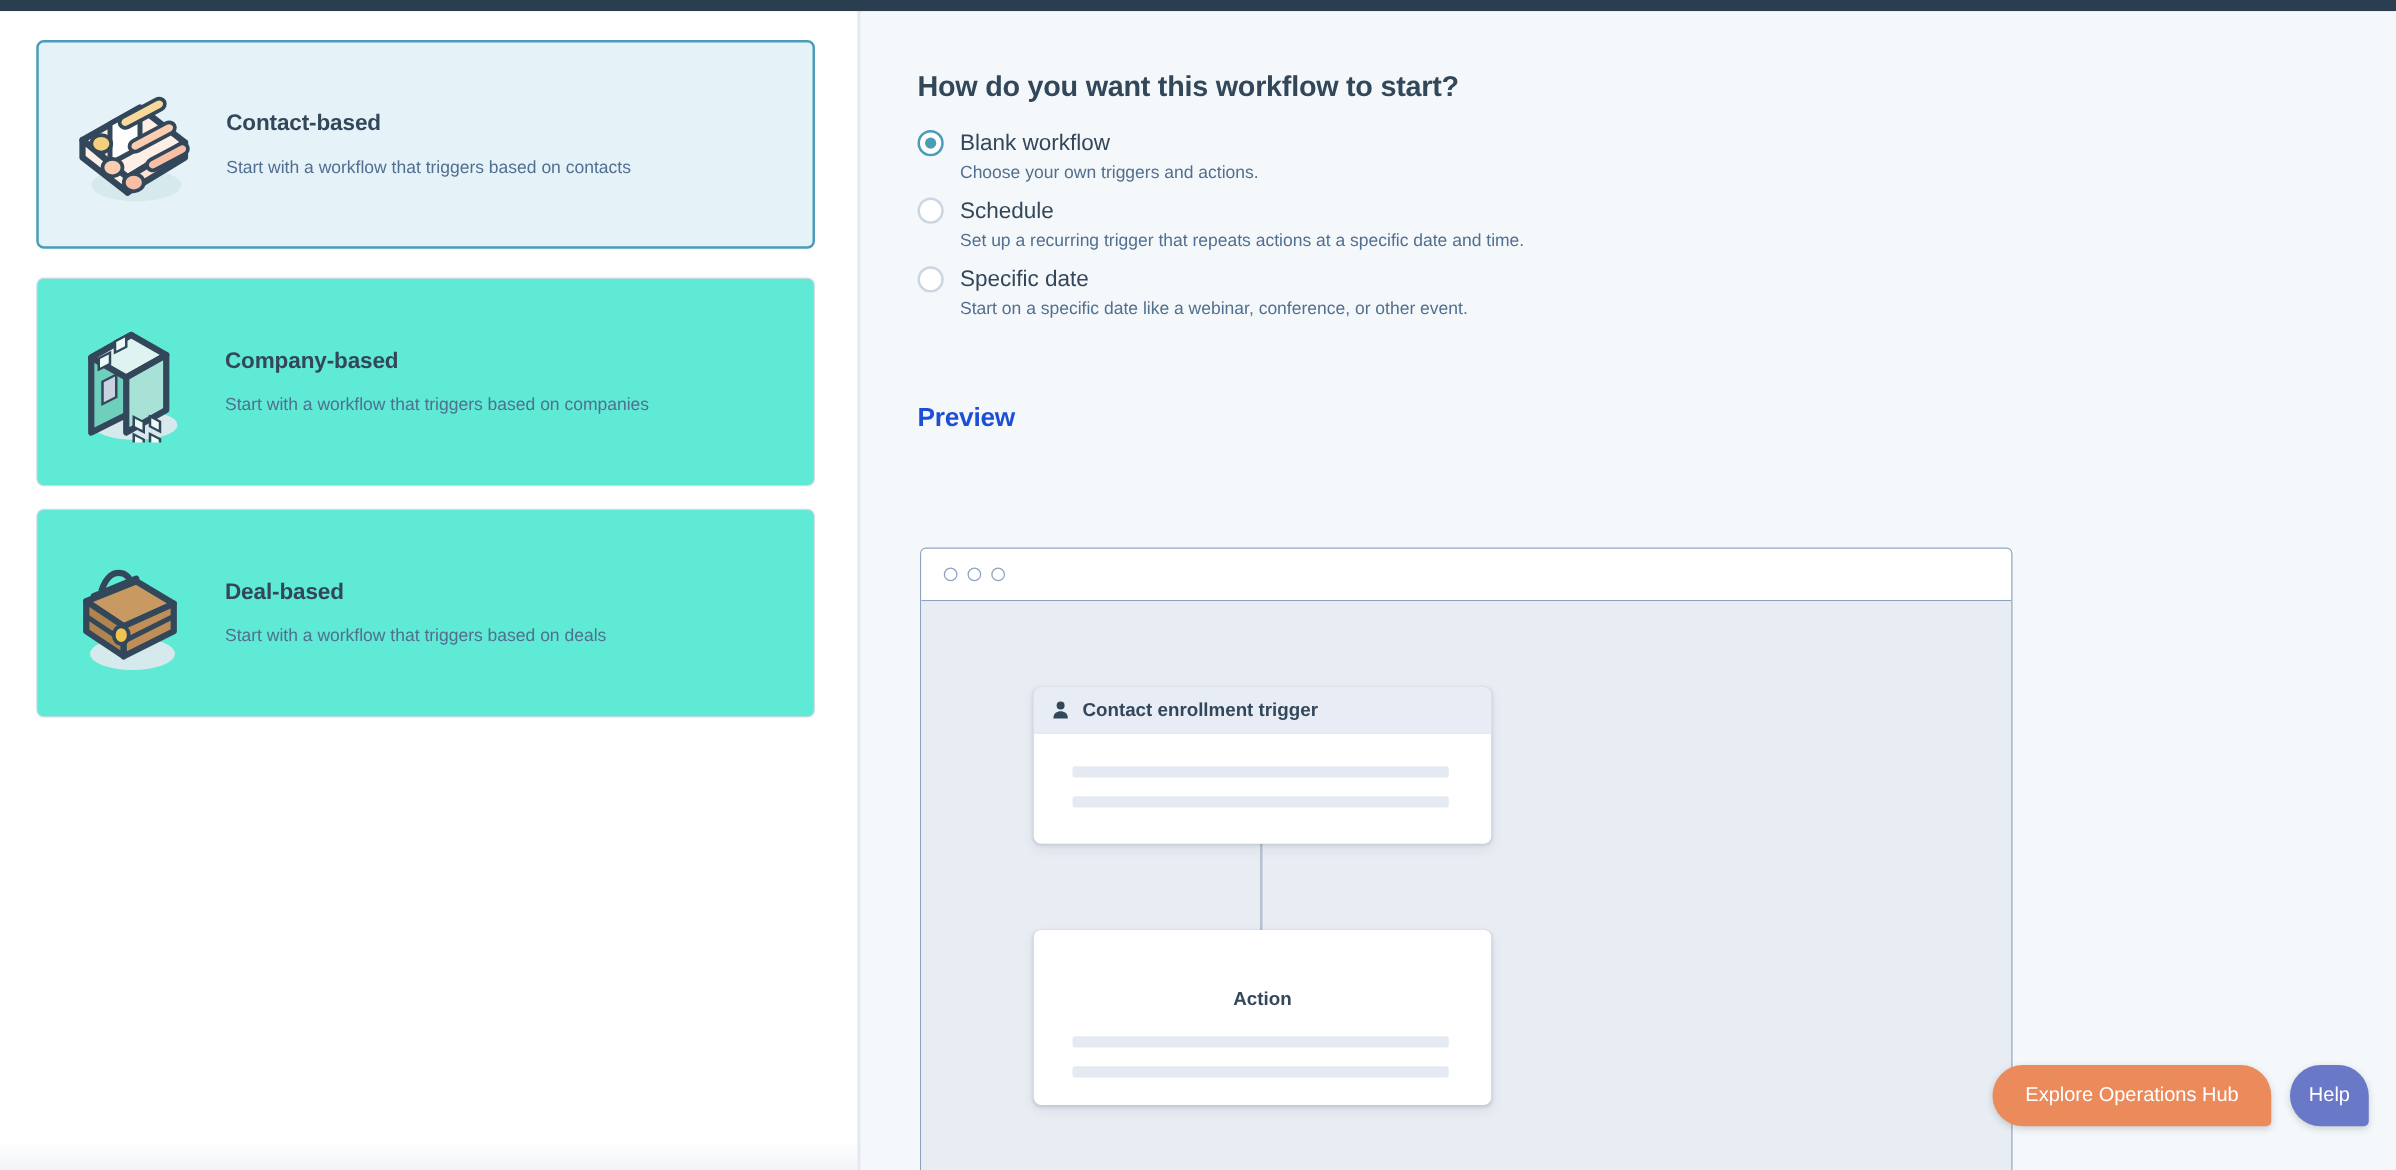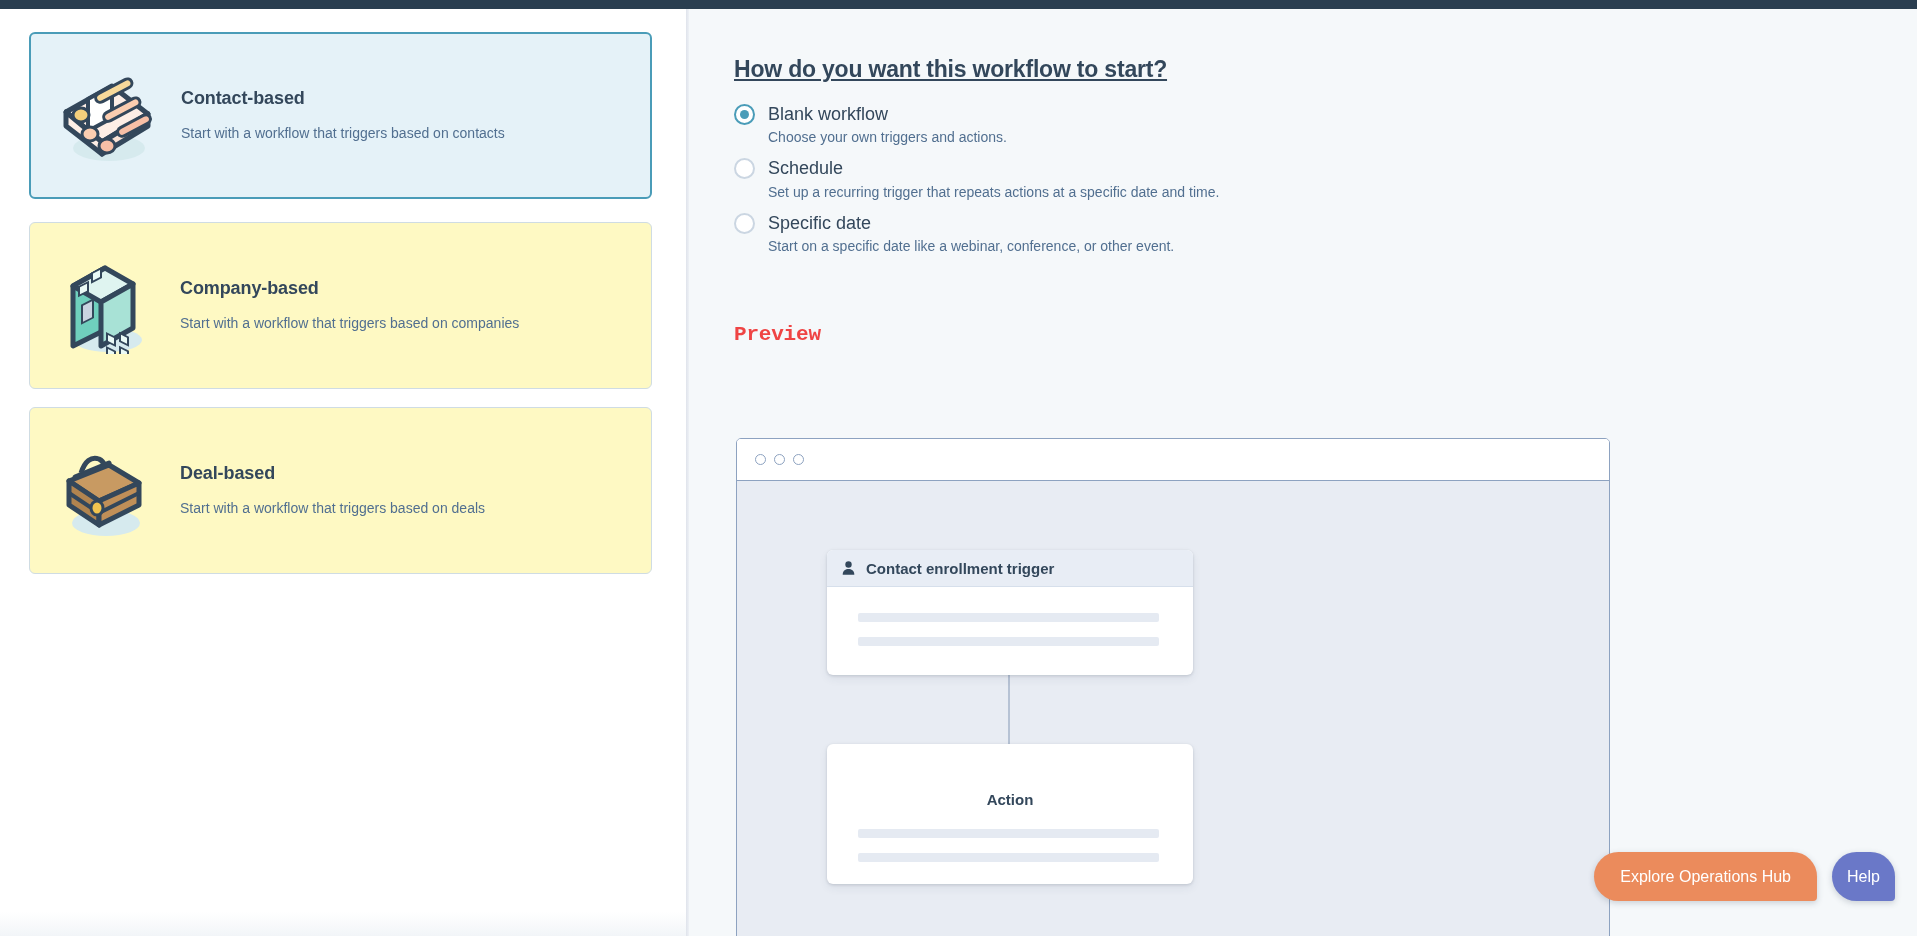--- a/index.html
+++ b/index.html
@@ -74,7 +74,6 @@
     position: absolute; left: 45px; top: 47px;
     font-size: 23px; font-weight: bold; color: #33475b;
     letter-spacing: -0.2px;
-    text-decoration: underline;
   }
 
   .radio-group { position: absolute; left: 45px; top: 93px; width: 1120px; }

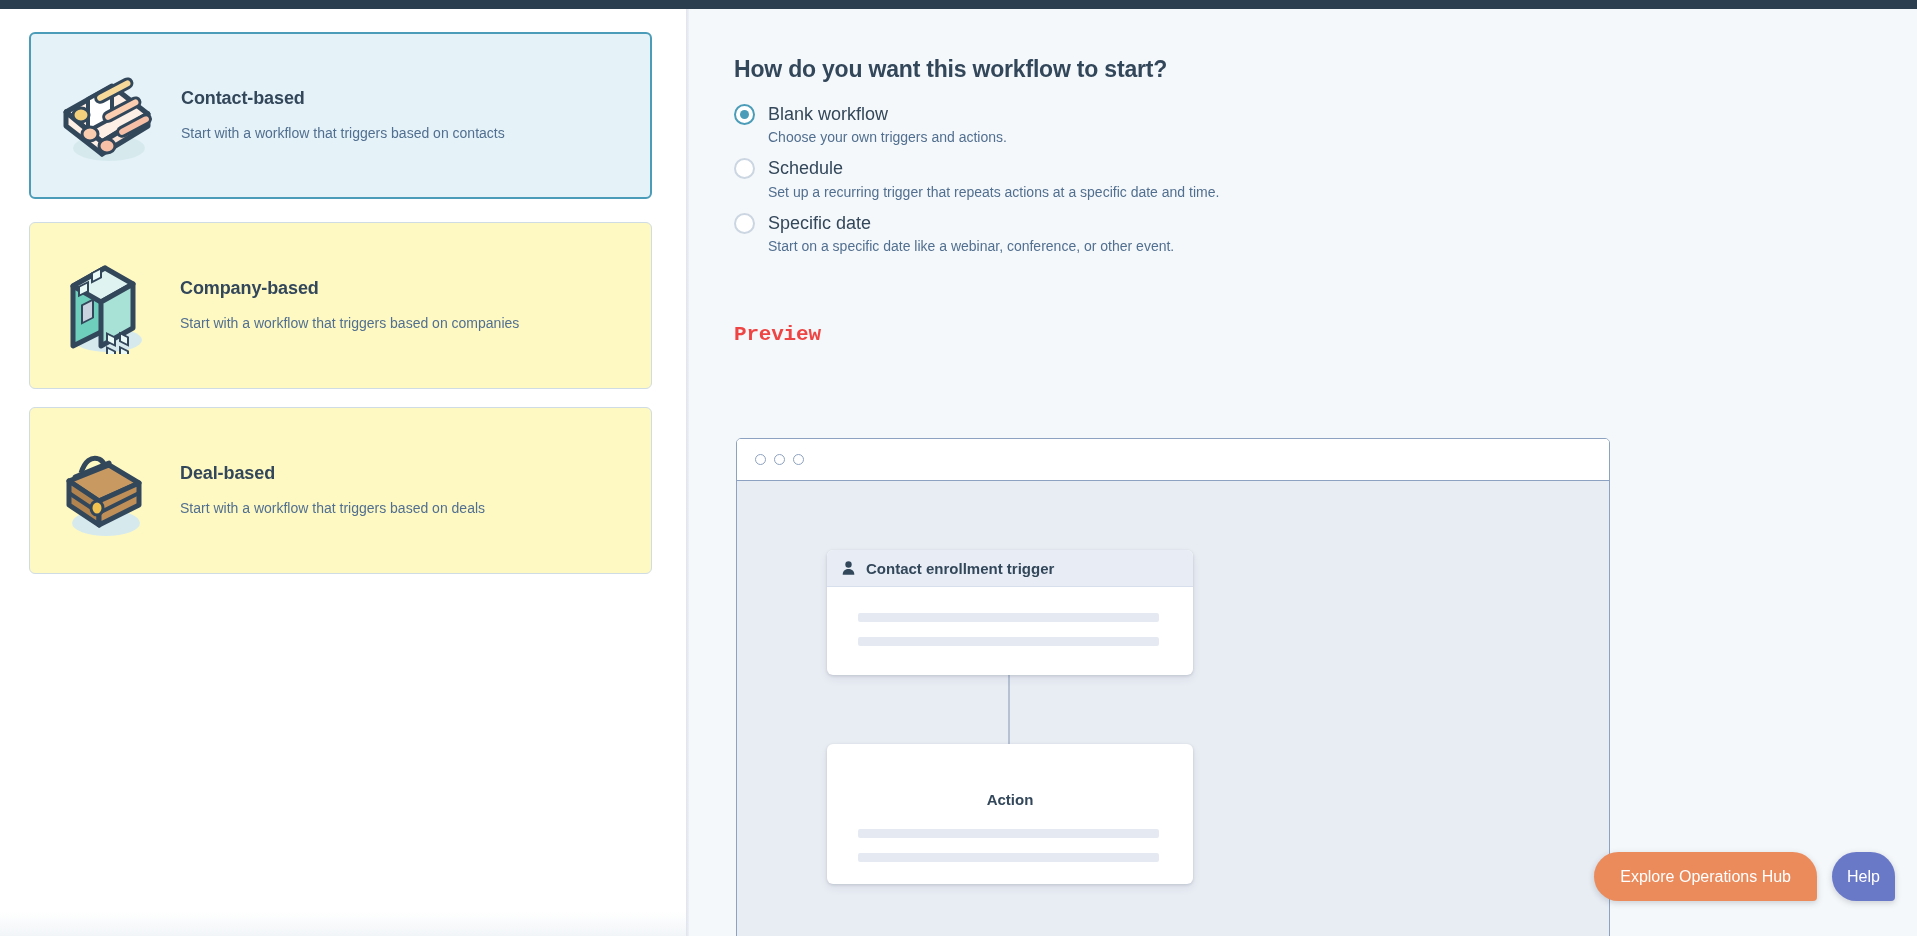--- a/index.html
+++ b/index.html
@@ -32,7 +32,7 @@
     left: 29px; width: 623px;
     border: 1px solid #cfdce3;
     border-radius: 6px;
-    background: #fef9c3;
+    background: #5eead4;
     display: flex; align-items: center;
     cursor: pointer;
   }

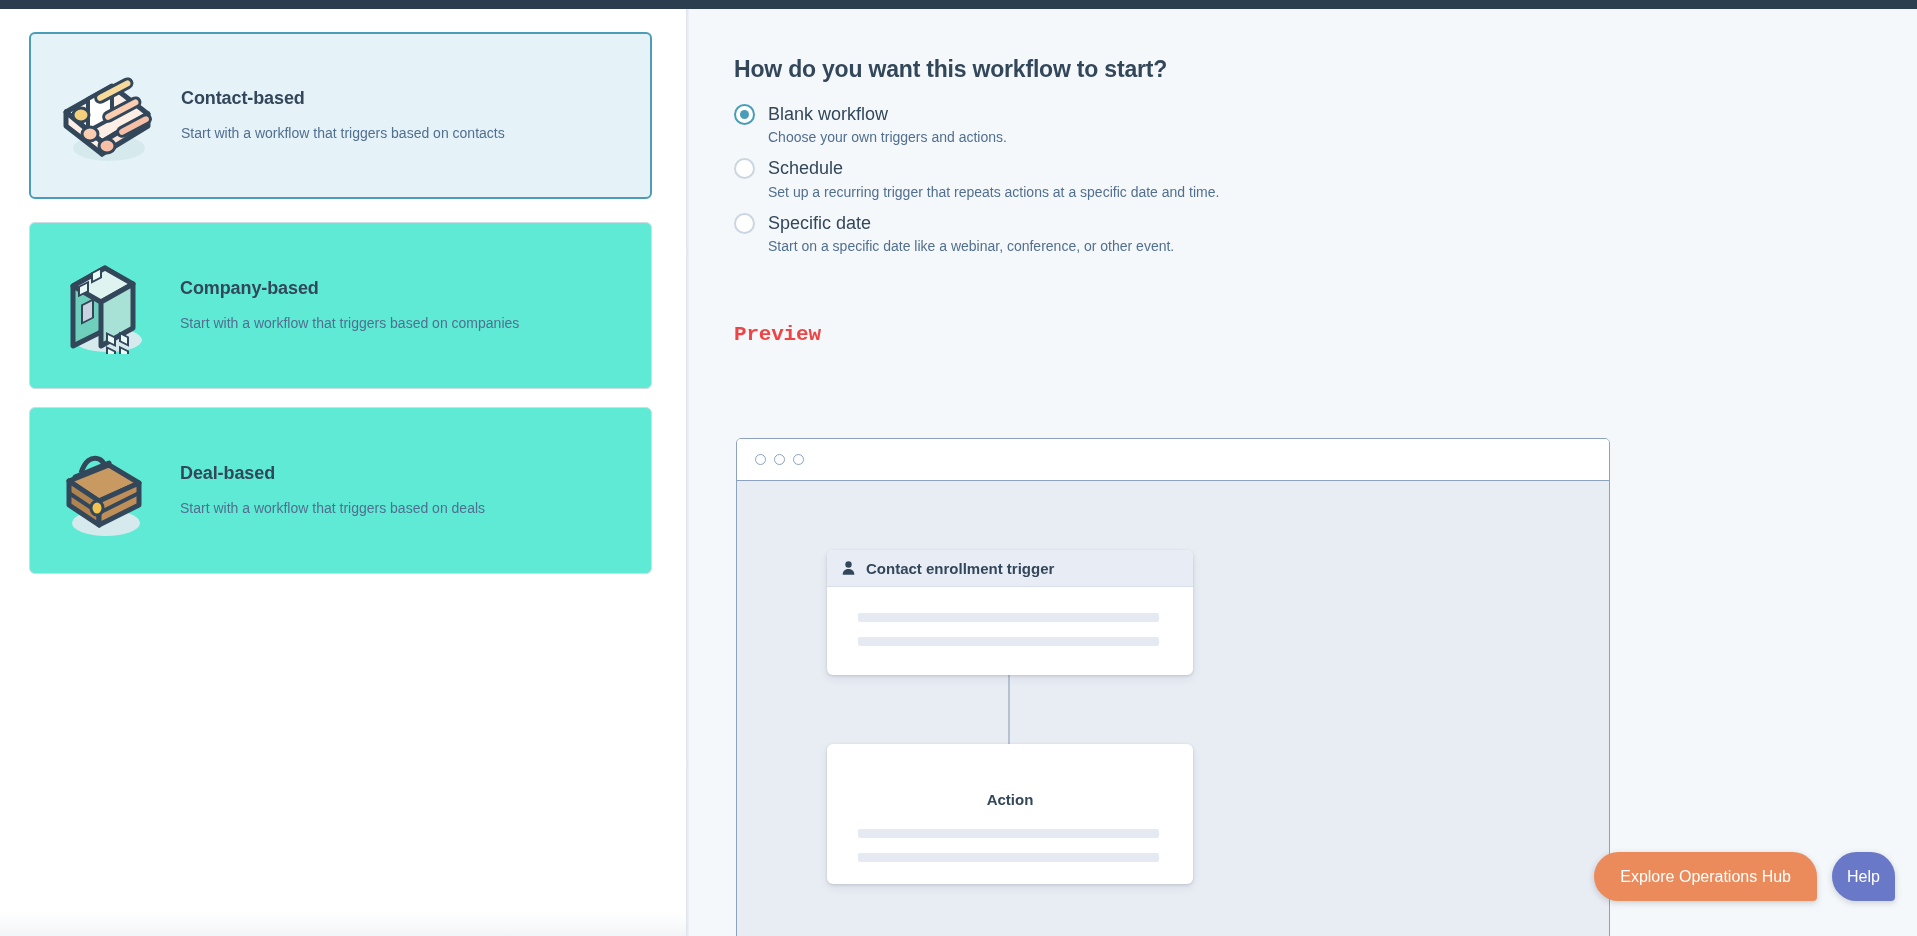--- a/index.html
+++ b/index.html
@@ -102,9 +102,8 @@
 
   .preview-title {
     position: absolute; left: 45px; top: 314px;
-    font-size: 21px; font-weight: bold; color: #ef4444;
+    font-size: 21px; font-weight: bold; color: #1d4ed8;
     letter-spacing: -0.2px;
-    font-family: Liberation Mono, monospace;
   }
 
   

